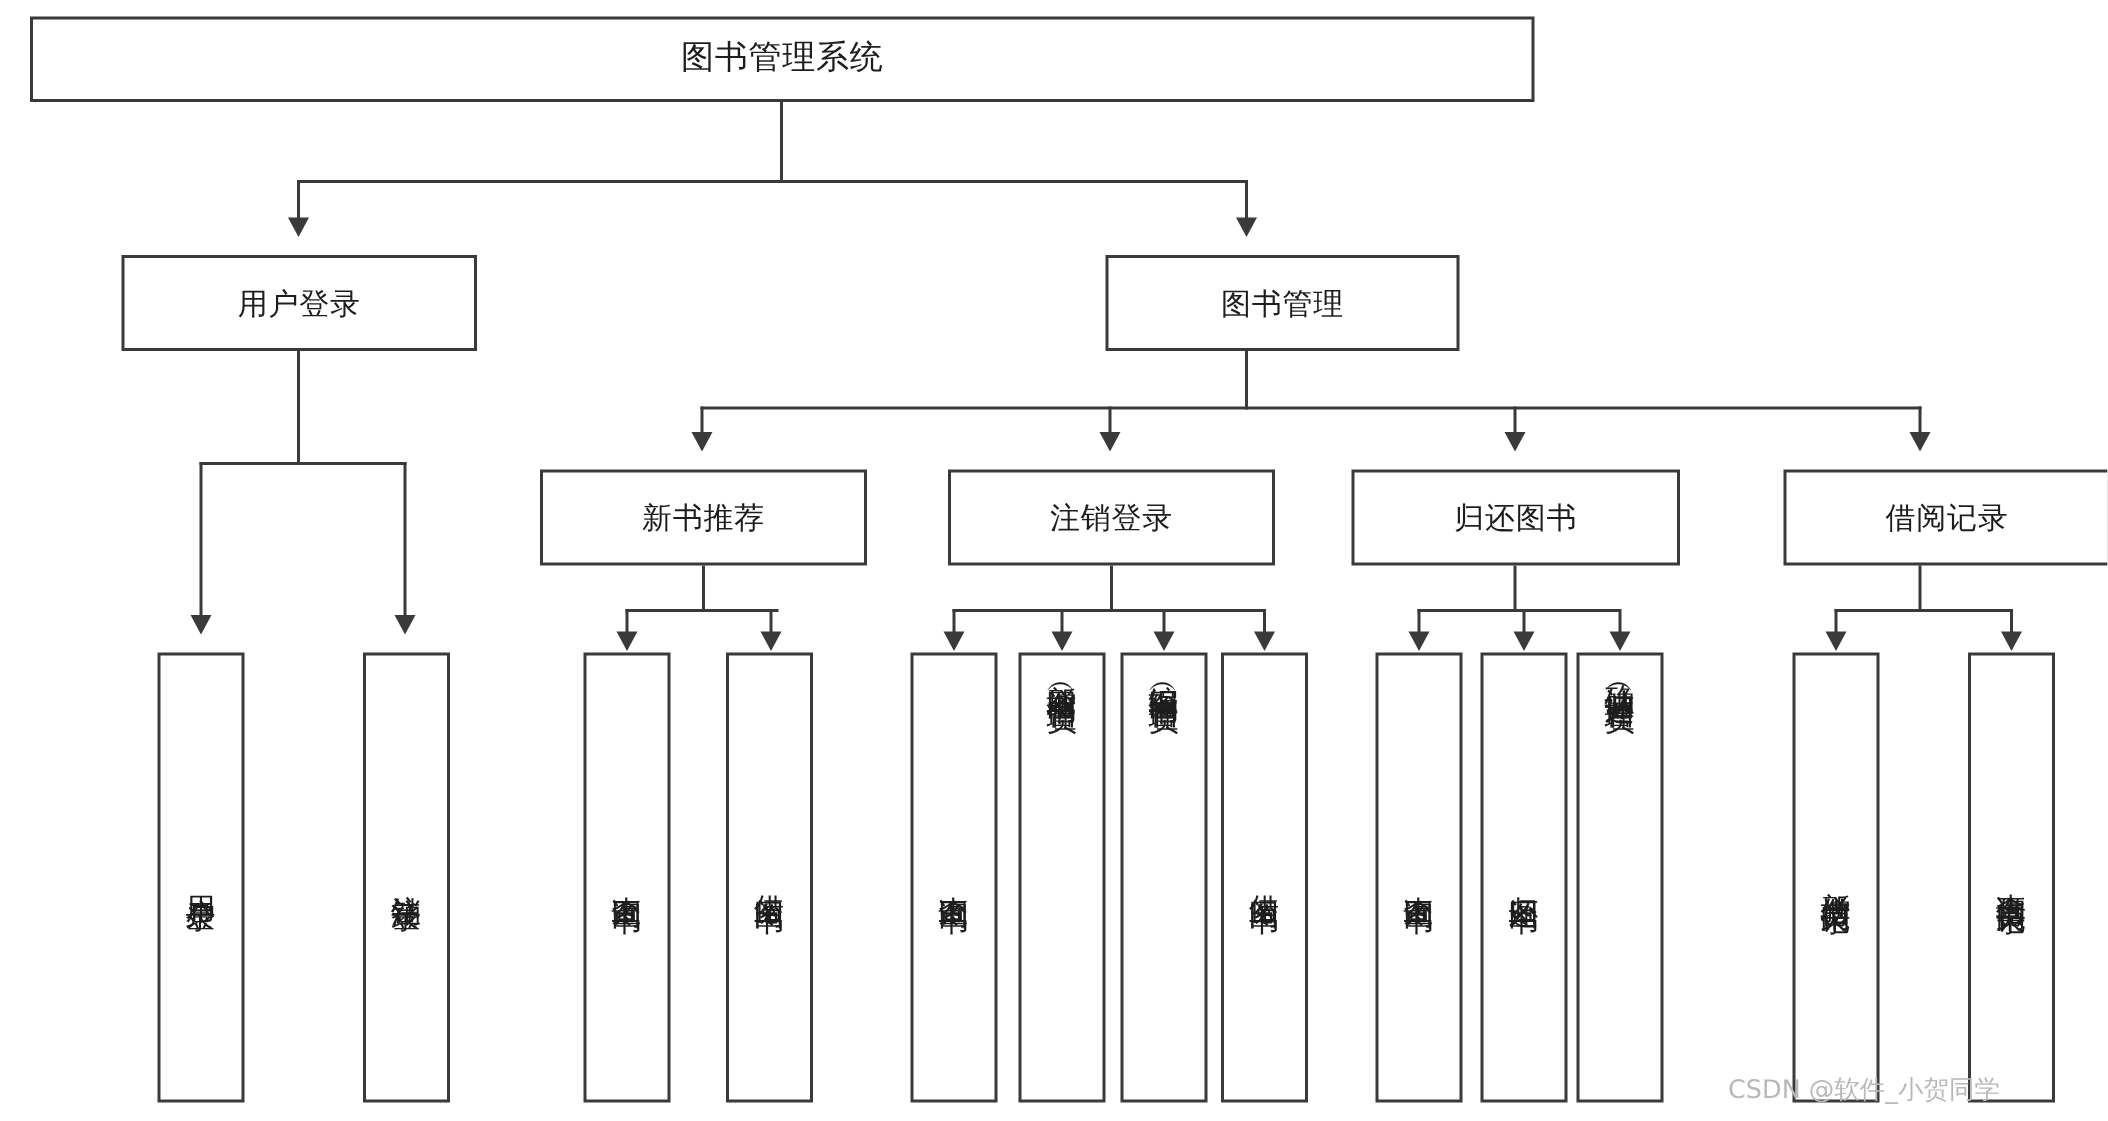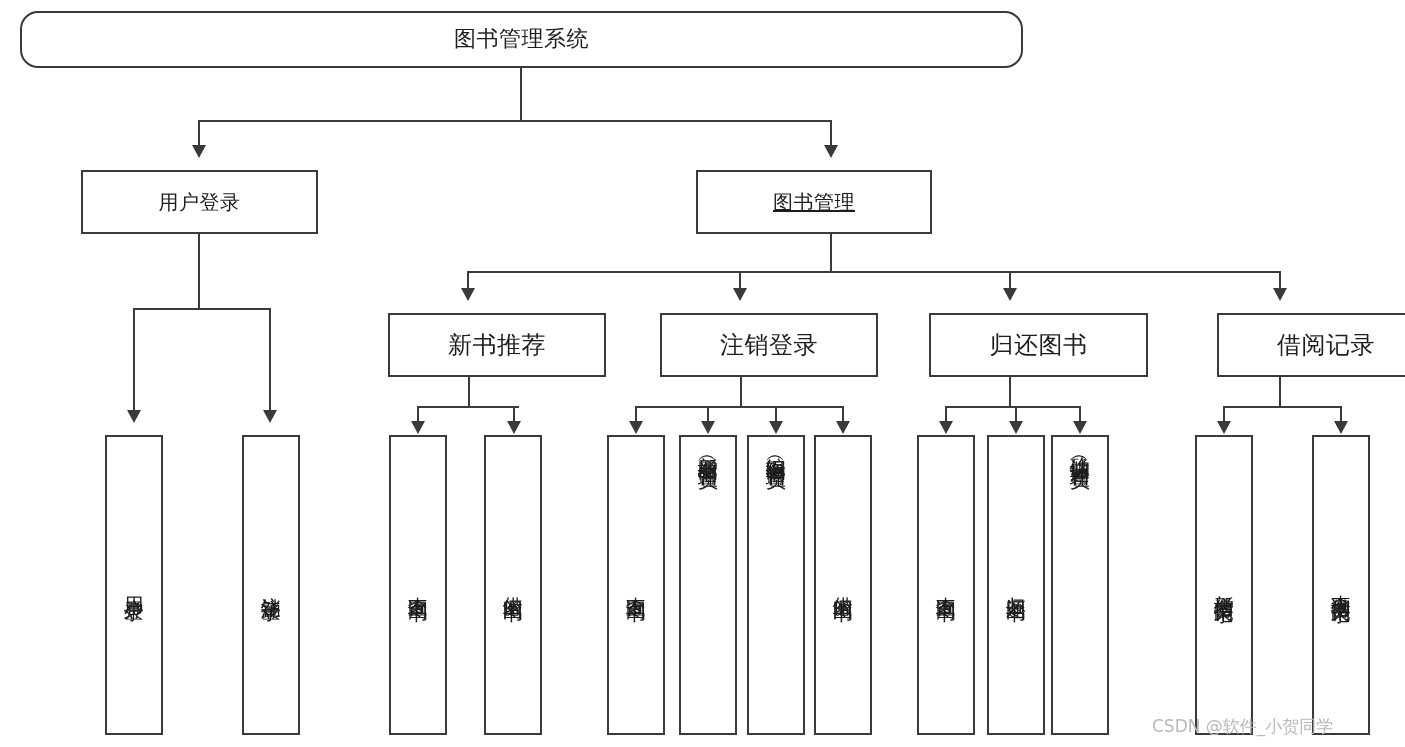--- a/index.html
+++ b/index.html
@@ -35,7 +35,6 @@
   }
   .node.root {
     font-size: 22px;
-    border-radius: 18px;
   }
   .node.level2 {
     font-size: 20px;

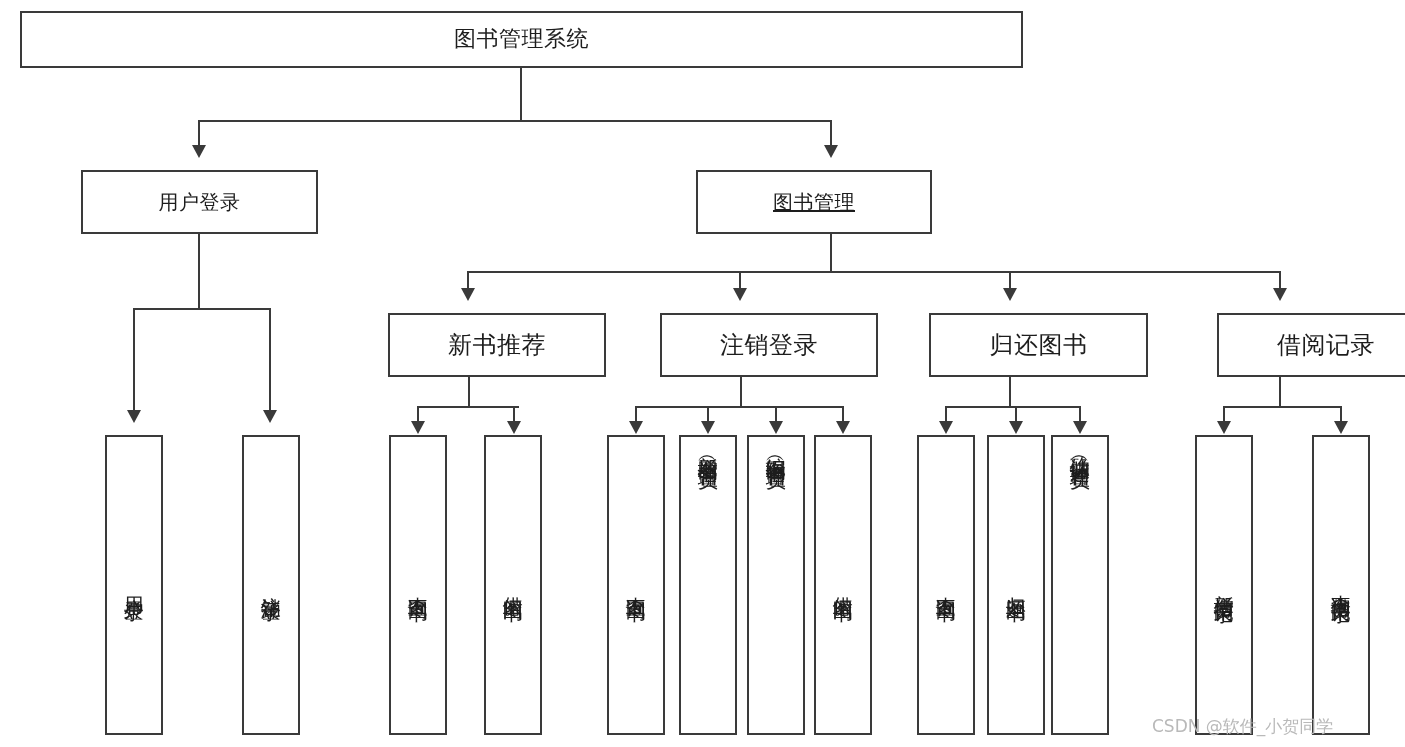--- a/index.html
+++ b/index.html
@@ -110,7 +110,7 @@
     <span>用户登录</span>
   </div>
 
-  <div class="node level2" style="left:696px; top:170px; width:236px; height:64px;text-decoration:underline;">
+  <div class="node level2" style="left:737px; top:170px; width:236px; height:64px;">
     <span>图书管理</span>
   </div>
 

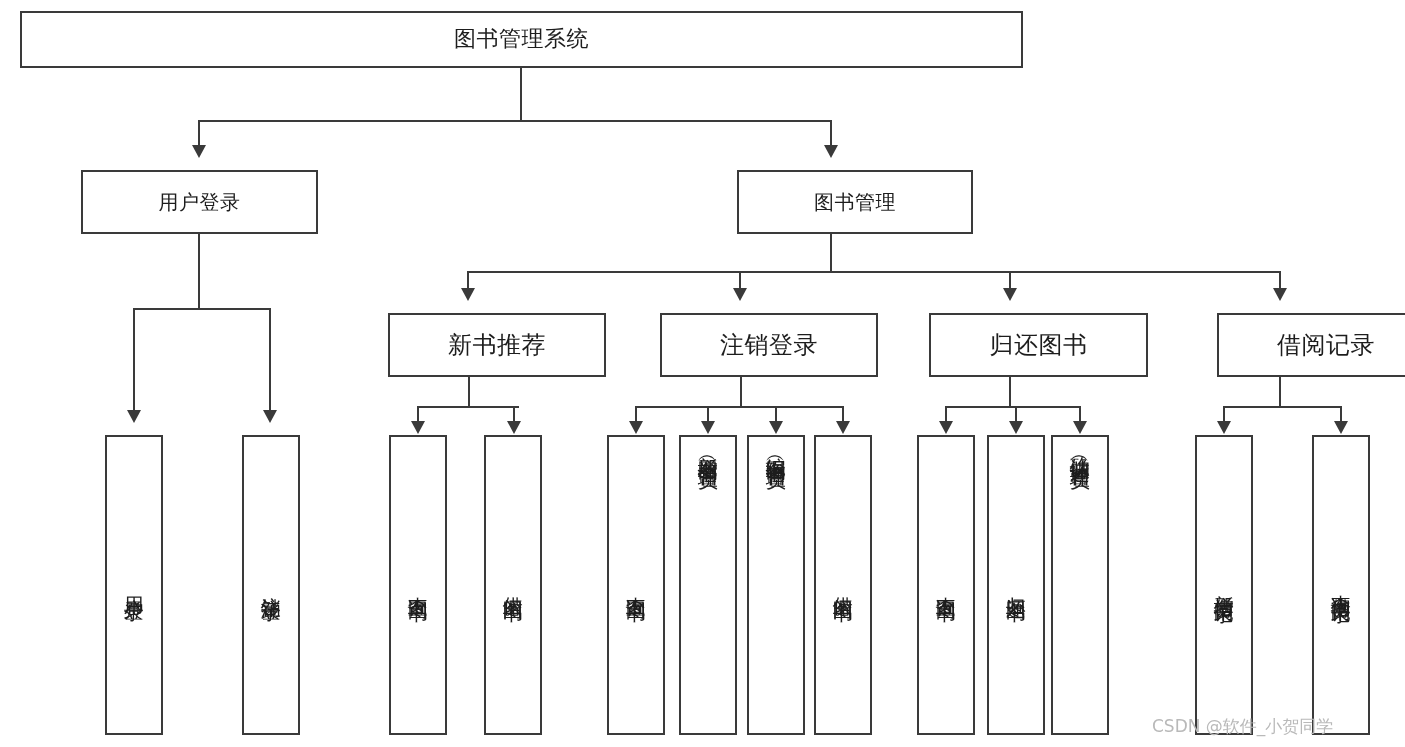--- a/index.html
+++ b/index.html
@@ -40,8 +40,7 @@
     font-size: 20px;
   }
   .node.level3 {
-    font-size: 24px;
-    margin-left: 28px;
+    font-size: 20px;
   }
   
   .node.leaf {

